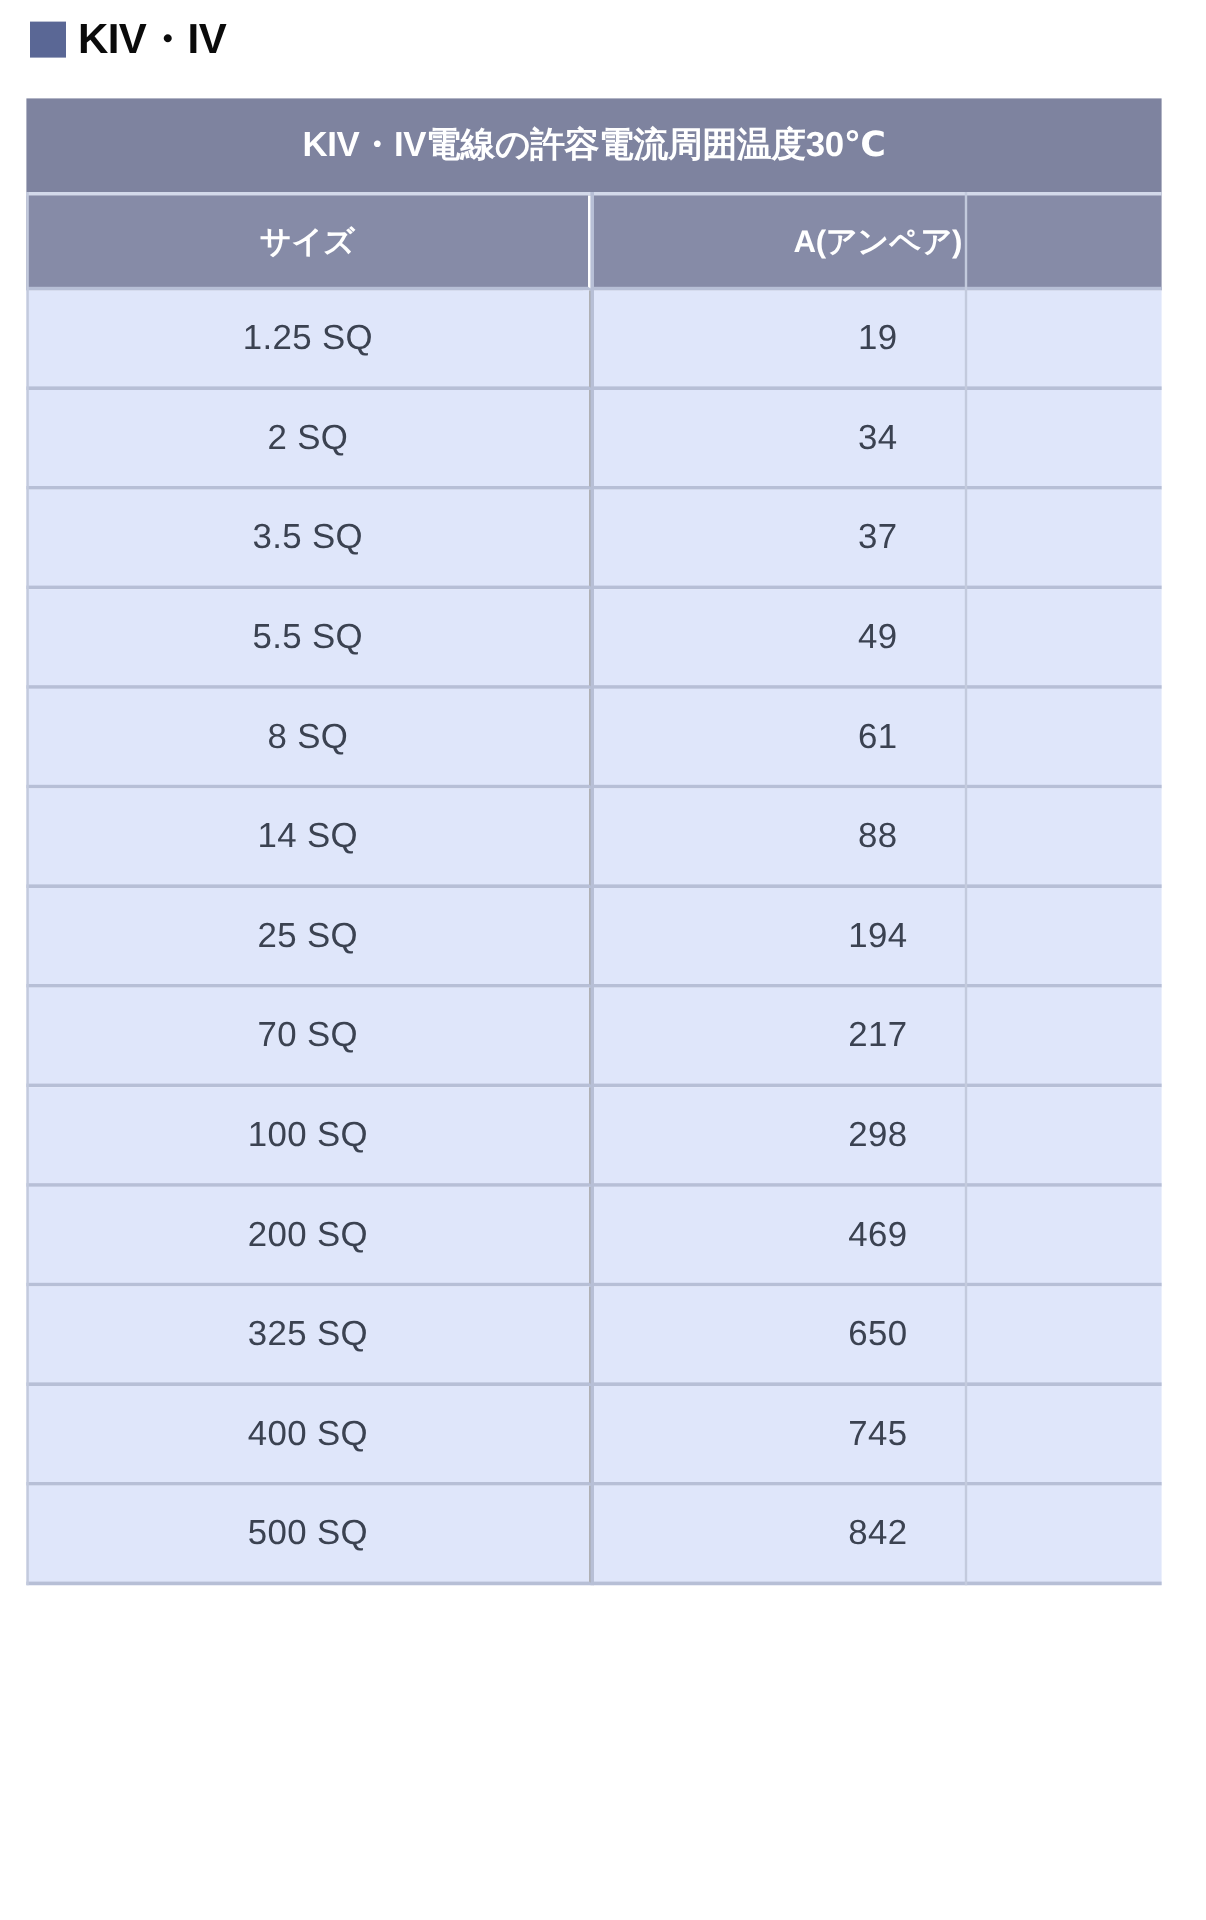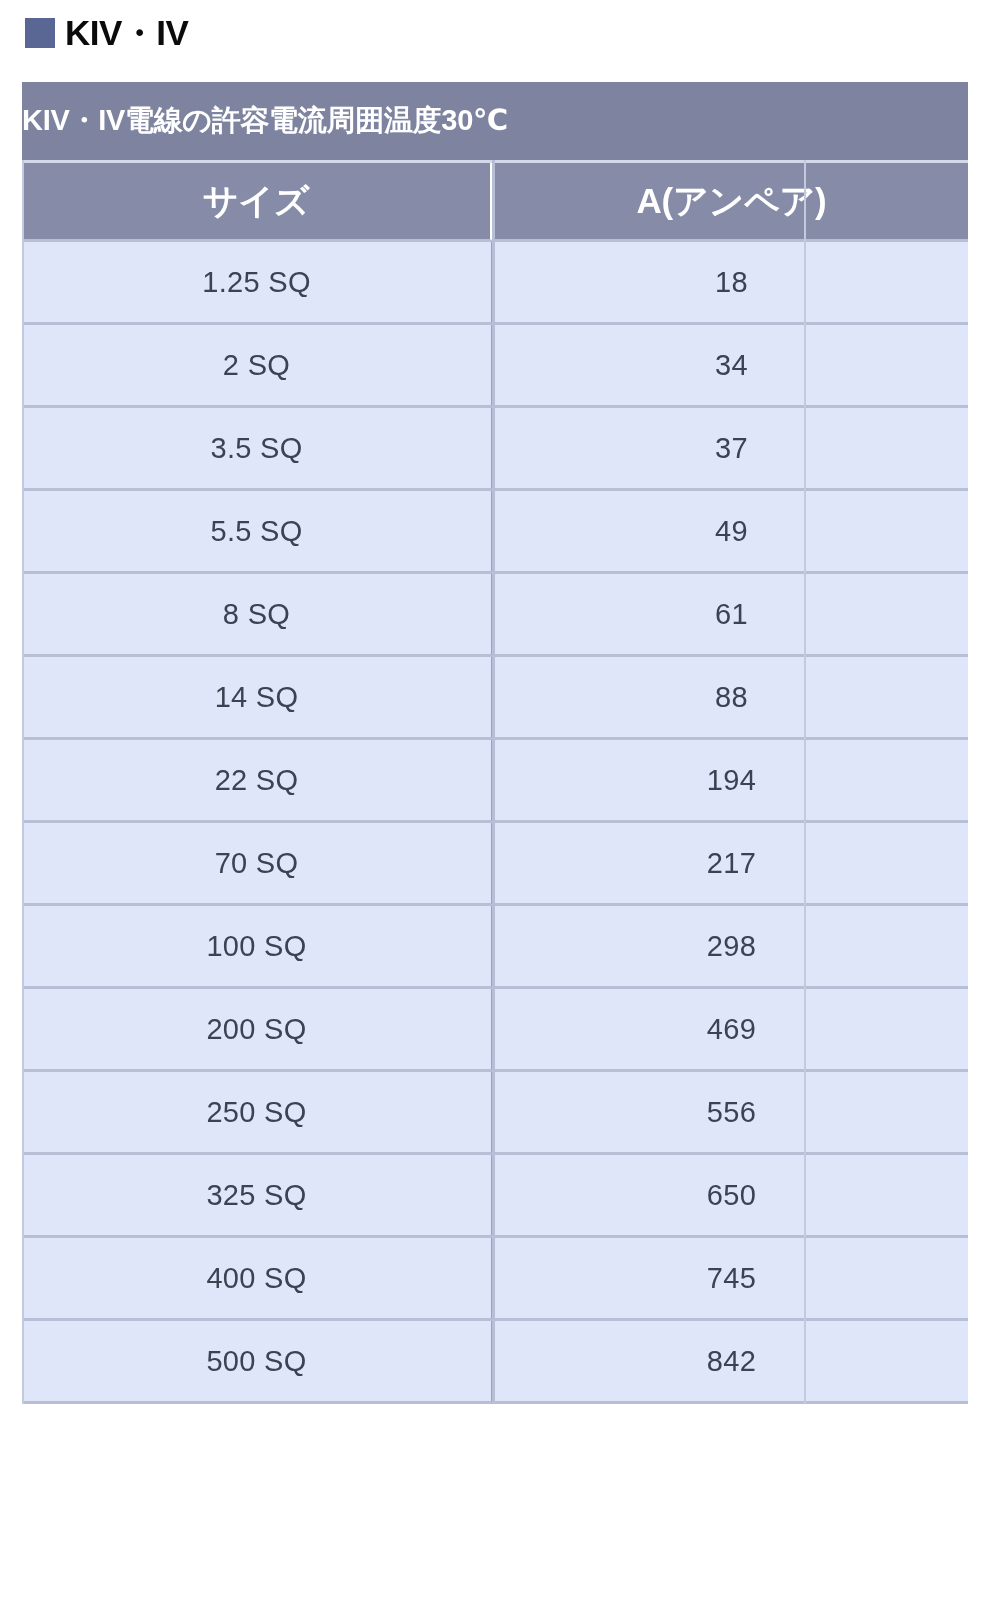--- a/index.html
+++ b/index.html
@@ -66,7 +66,7 @@
     font-size: 29px;
     font-weight: 700;
     letter-spacing: -0.3px;
-    text-align: left;
+    text-align: center;
     height: 78px;
     padding: 0;
     border: 0;

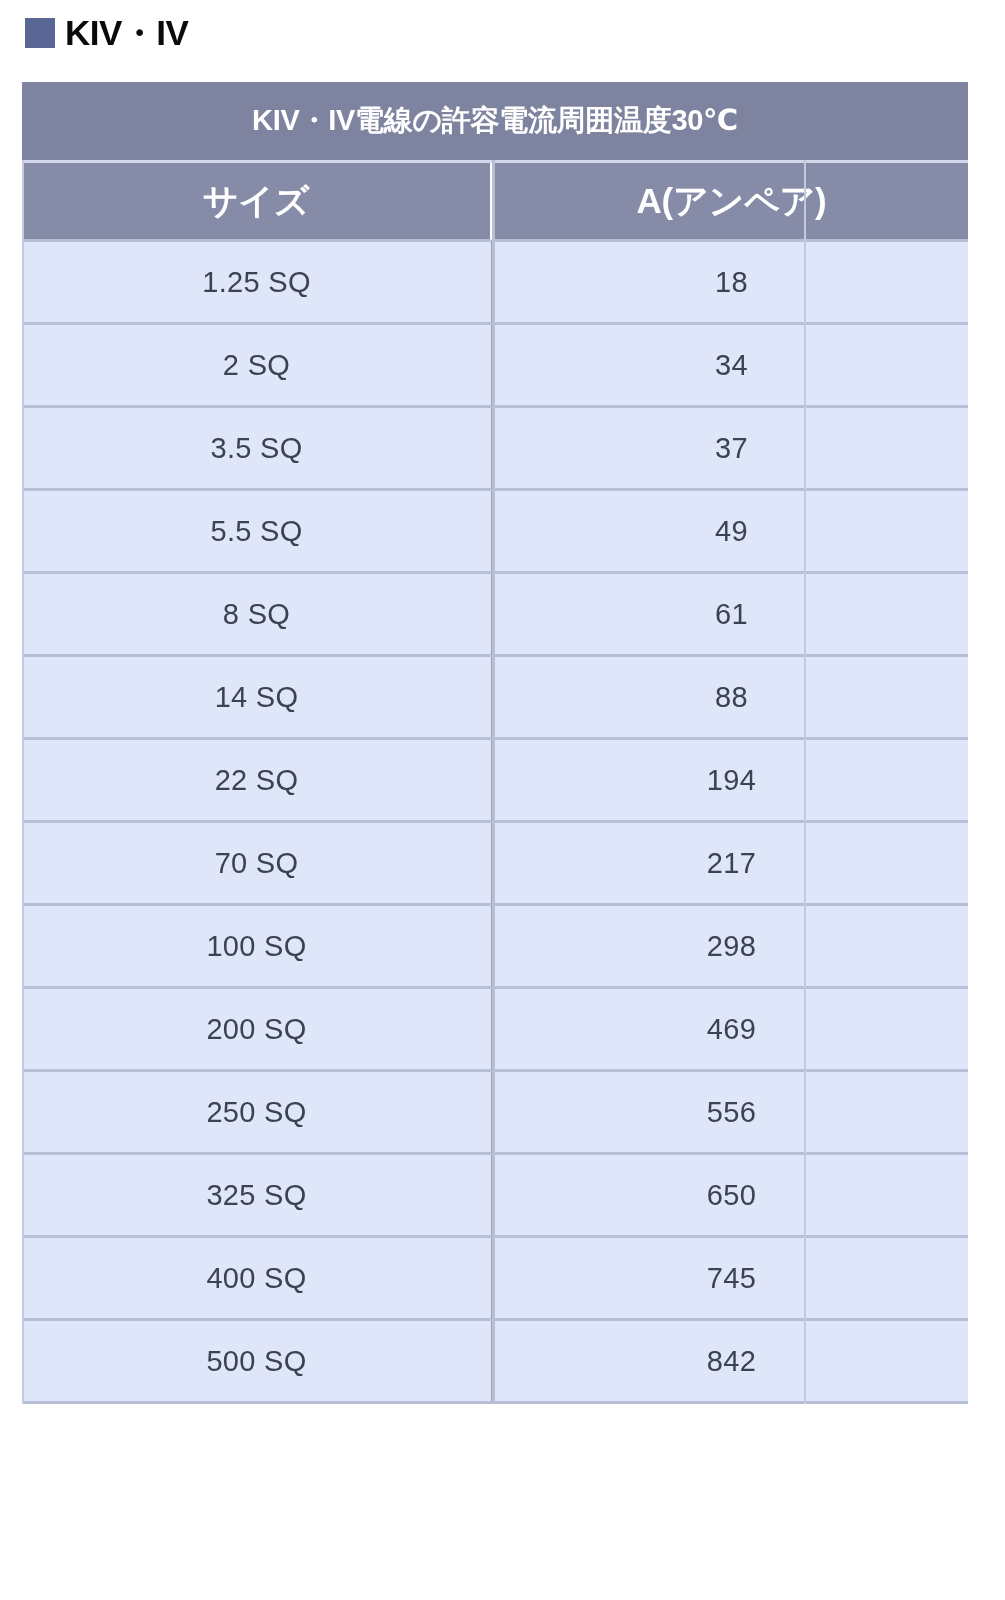--- a/index.html
+++ b/index.html
@@ -76,7 +76,7 @@
   table.spec-table tr.col-row th {
     background: #868ba7;
     color: #ffffff;
-    font-size: 35px;
+    font-size: 26px;
     font-weight: 700;
     letter-spacing: -0.3px;
     text-align: center;

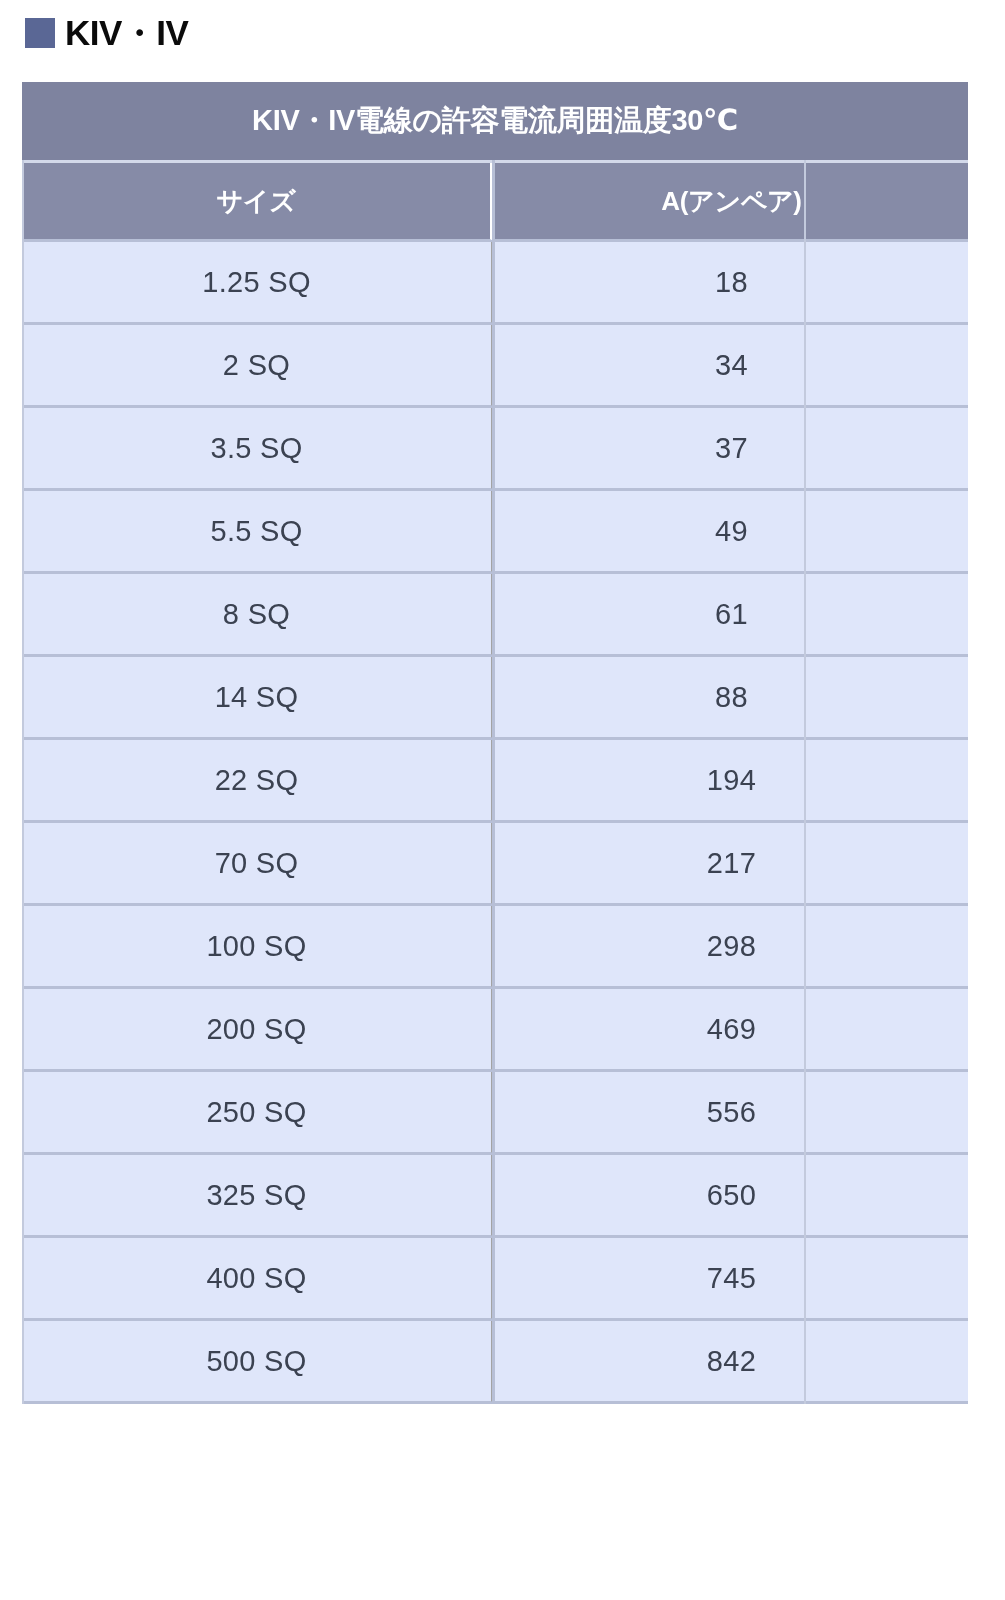--- a/index.html
+++ b/index.html
@@ -162,7 +162,7 @@
       <tbody id="table-body">
           <tr>
             <td class="c-size">1.25 SQ</td>
-            <td class="c-amp">18</td>
+            <td class="c-amp">19</td>
           </tr>
           <tr>
             <td class="c-size">2 SQ</td>

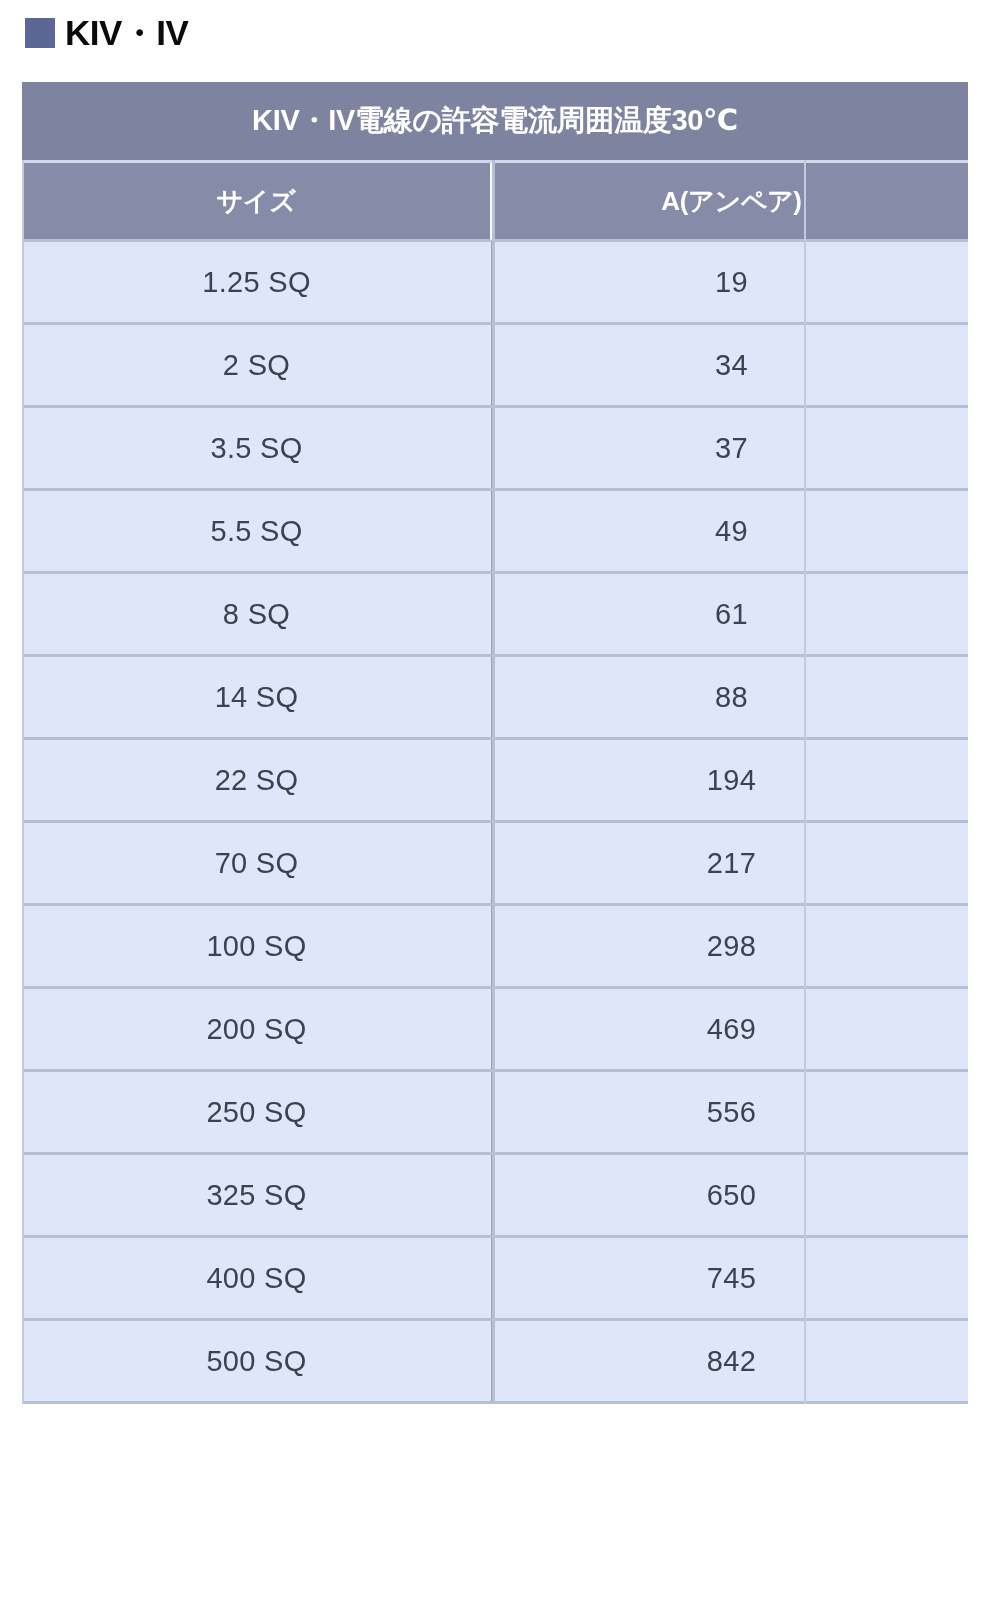--- a/index.html
+++ b/index.html
@@ -185,7 +185,7 @@
             <td class="c-amp">88</td>
           </tr>
           <tr>
-            <td class="c-size">22 SQ</td>
+            <td class="c-size">25 SQ</td>
             <td class="c-amp">194</td>
           </tr>
           <tr>

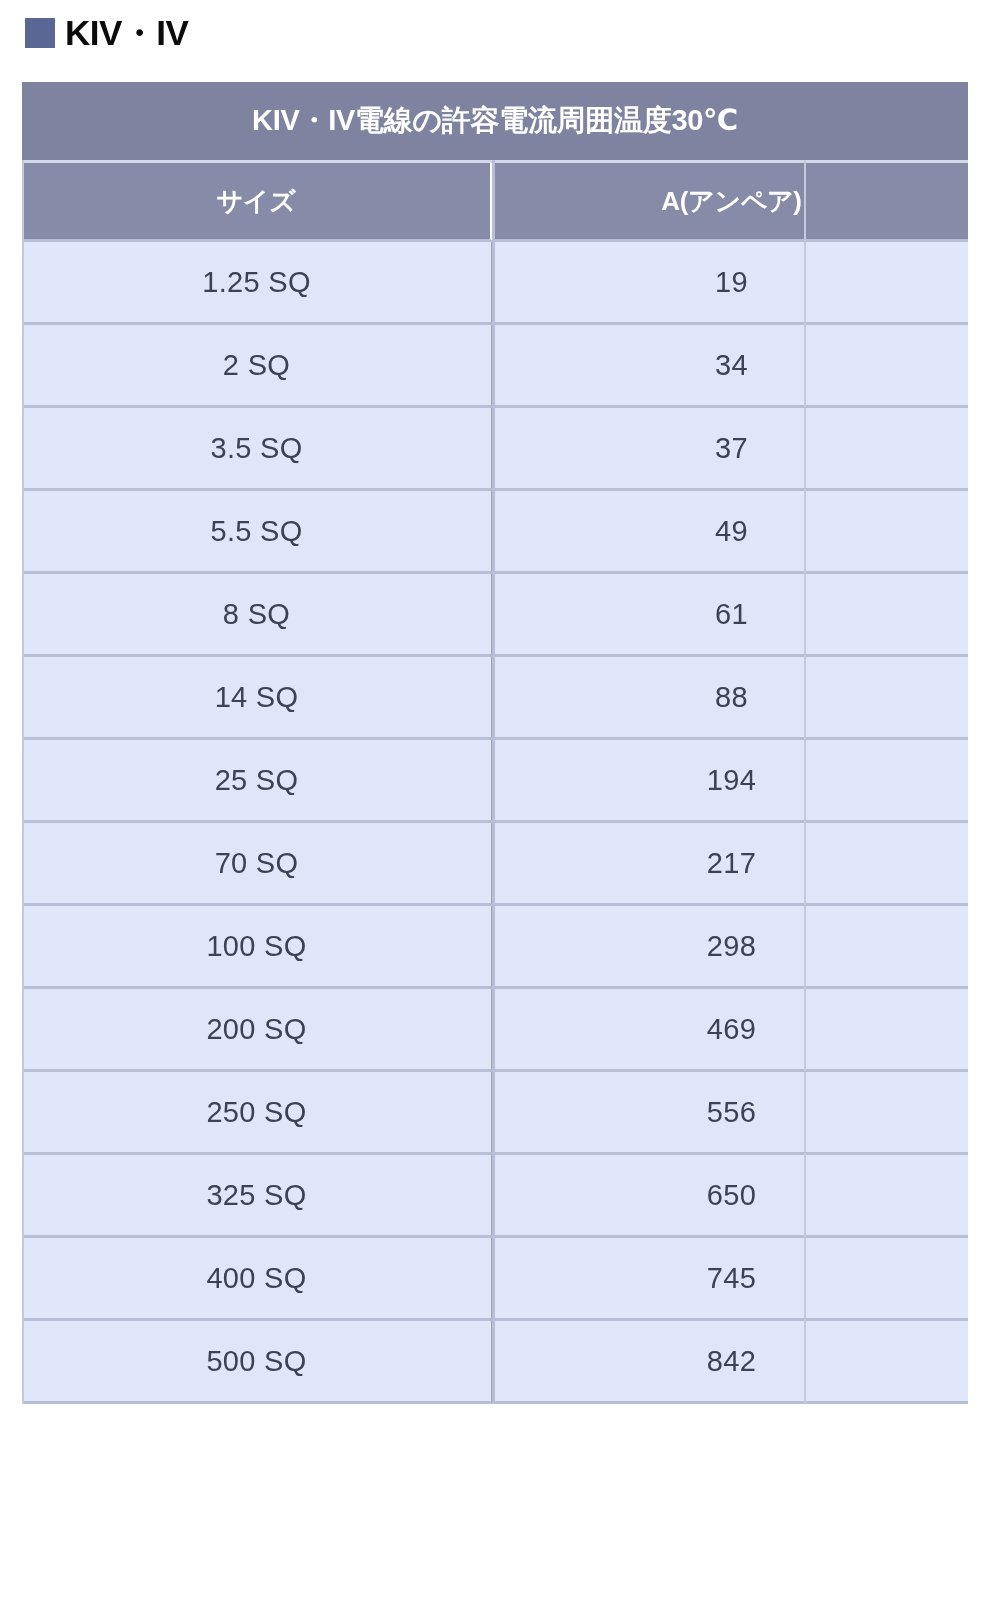--- a/index.html
+++ b/index.html
@@ -201,10 +201,6 @@
             <td class="c-amp">469</td>
           </tr>
           <tr>
-            <td class="c-size">250 SQ</td>
-            <td class="c-amp">556</td>
-          </tr>
-          <tr>
             <td class="c-size">325 SQ</td>
             <td class="c-amp">650</td>
           </tr>

